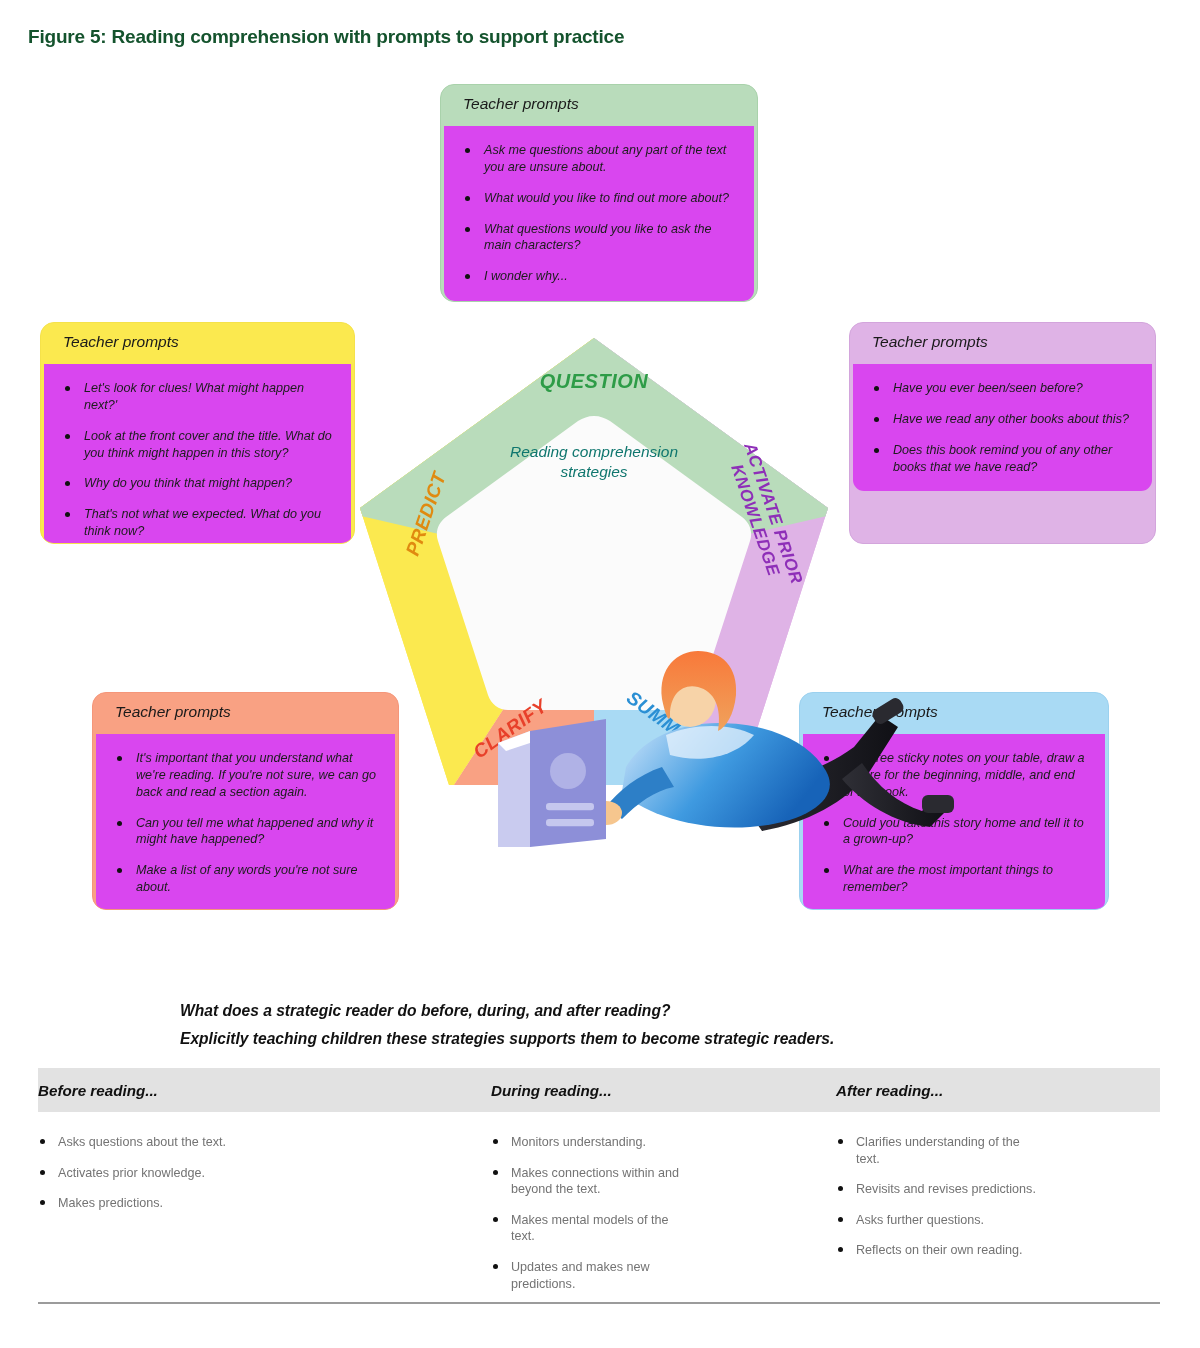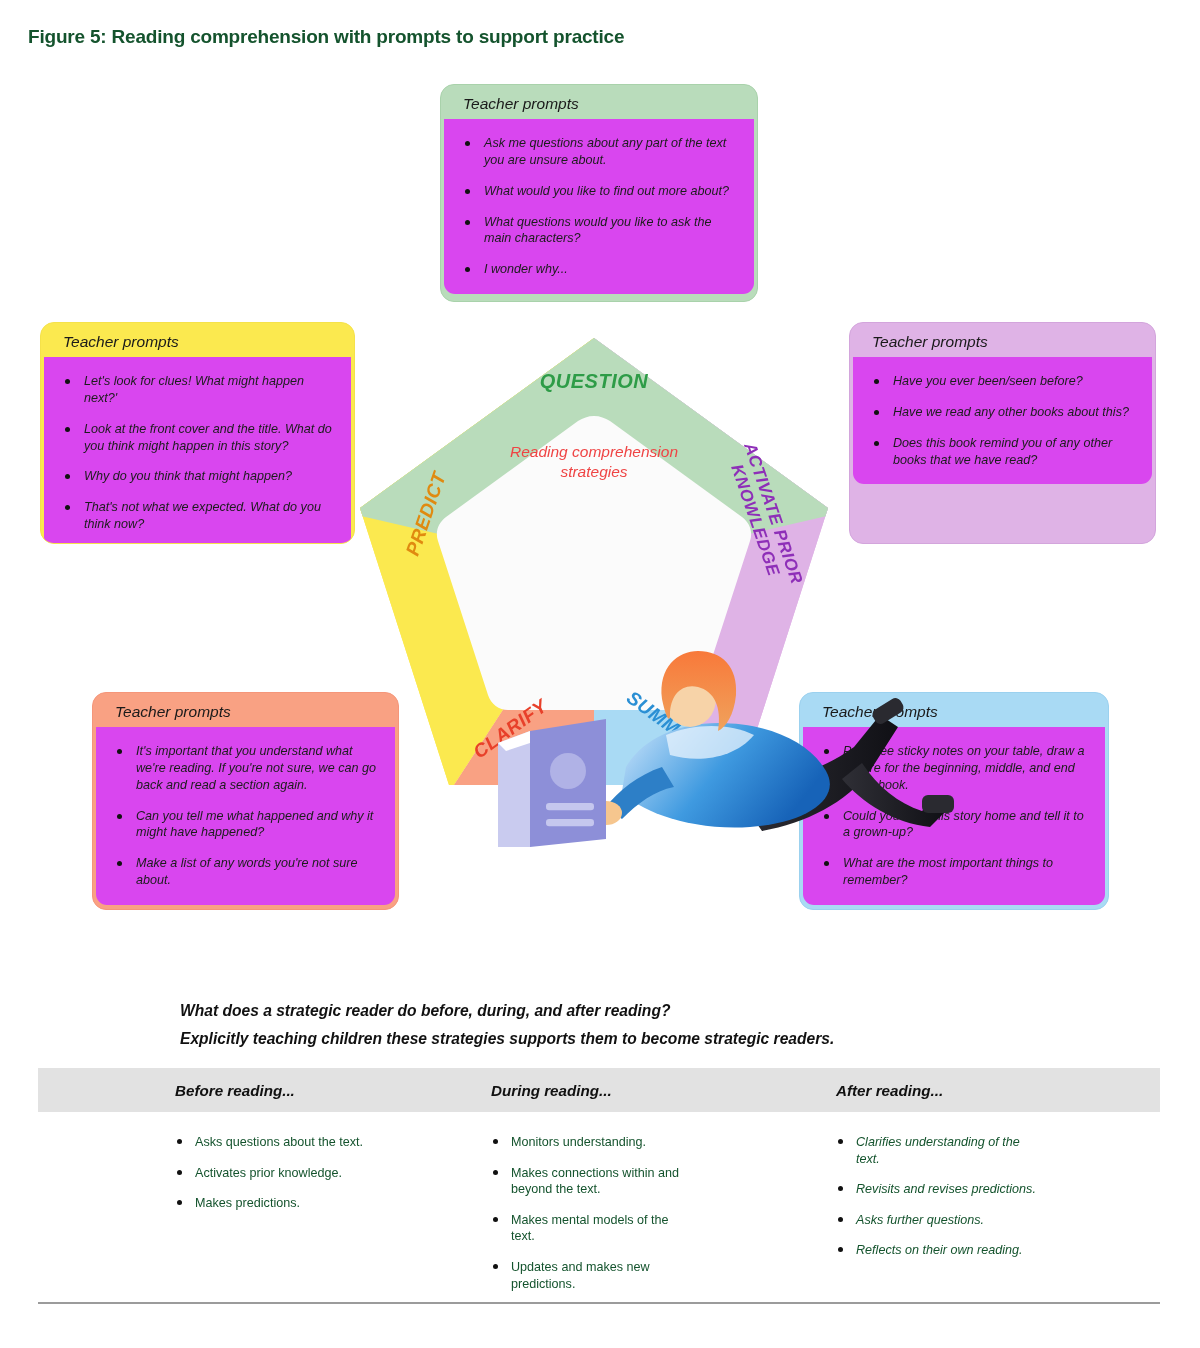--- a/index.html
+++ b/index.html
@@ -29,7 +29,7 @@
   .prompt-card .card-head{
     font-style:italic;
     font-size:15.5px;
-    padding:9px 0 6px 22px;
+    padding:9px 0 13px 22px;
     color:#1a1a1a;
     line-height:1.25;
   }

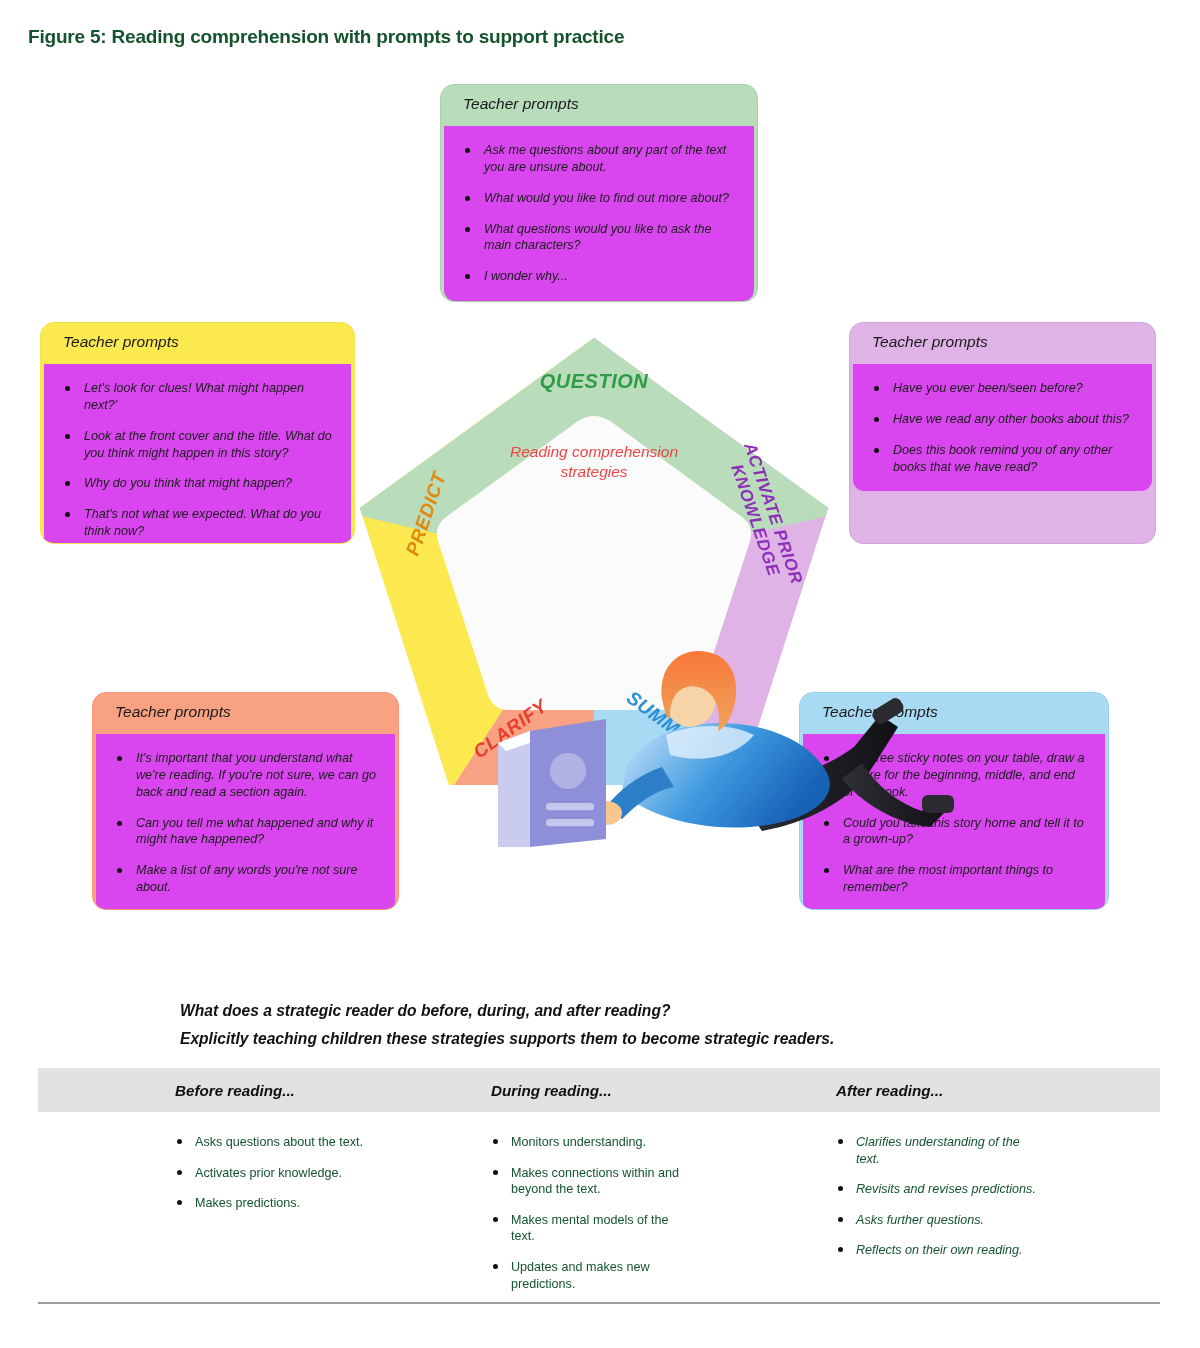--- a/index.html
+++ b/index.html
@@ -96,7 +96,7 @@
     font-style:italic;
     font-size:15.5px;
     line-height:1.32;
-    color:#ef4444;
+    color:#0f766e;
   }
 
   #reader-illustration{

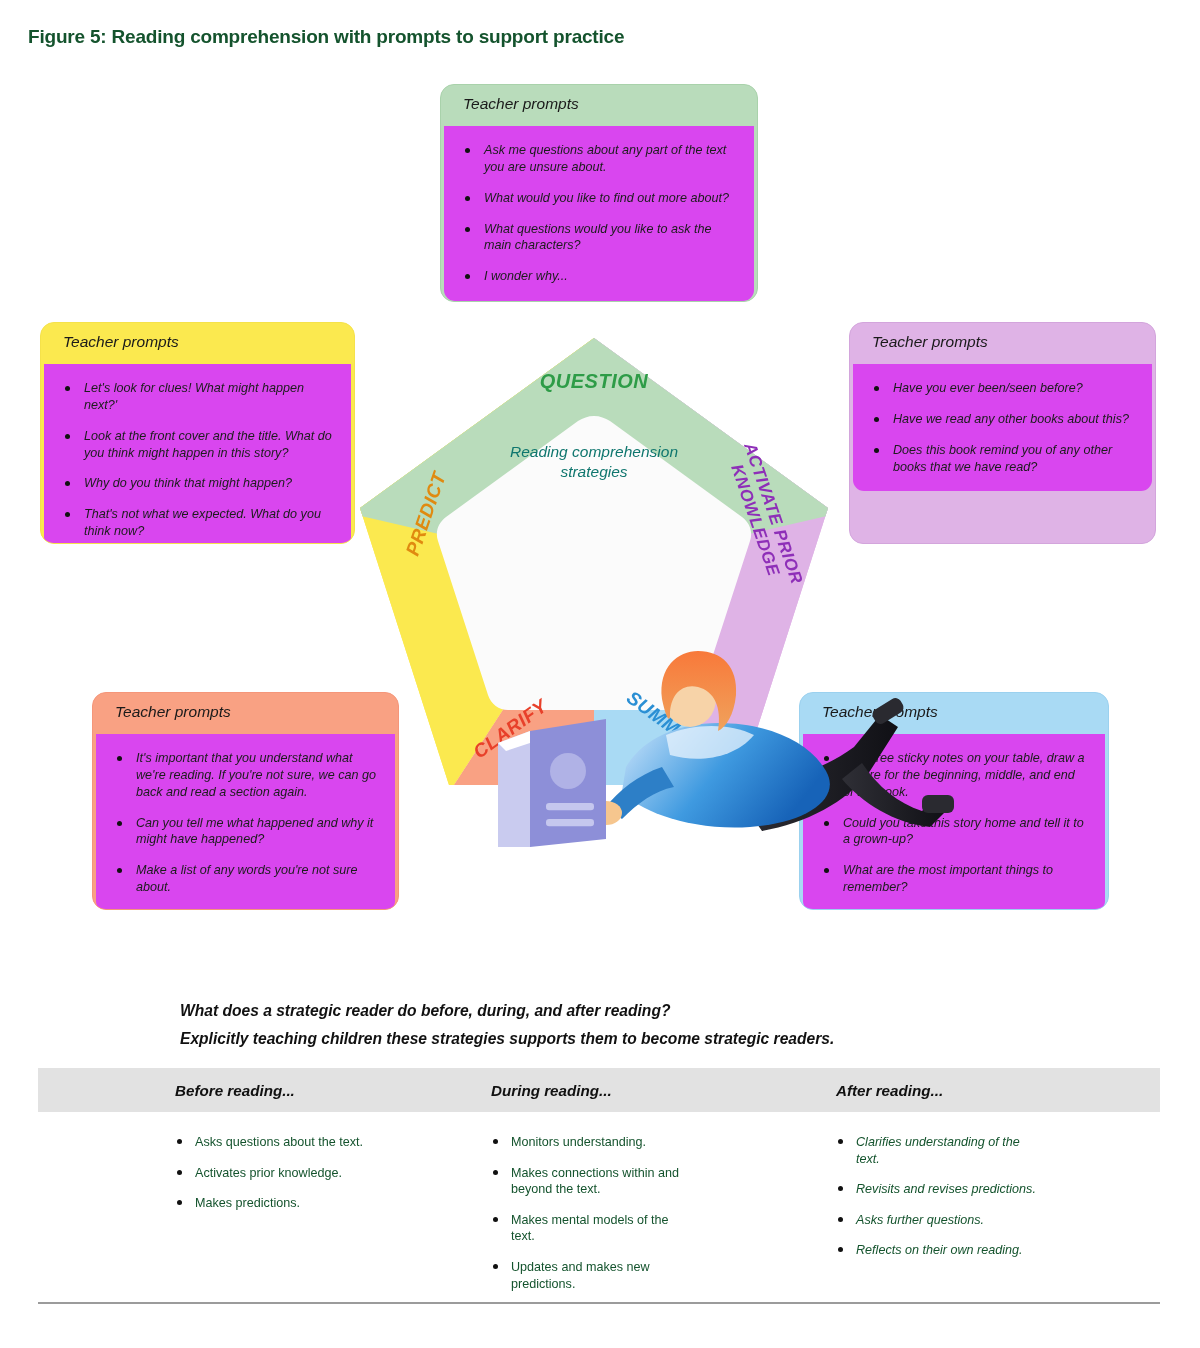--- a/index.html
+++ b/index.html
@@ -130,7 +130,7 @@
     font-style:italic; font-weight:bold;
     font-size:15.2px; color:#111111;
   }
-  .col-a{width:343px; padding-left:137px; box-sizing:border-box;}
+  .col-a{width:343px; box-sizing:border-box;}
   .col-b{width:345px; padding-left:110px; box-sizing:border-box;}
   .col-c{width:430px; padding-left:110px; box-sizing:border-box;font-style:italic;}
 

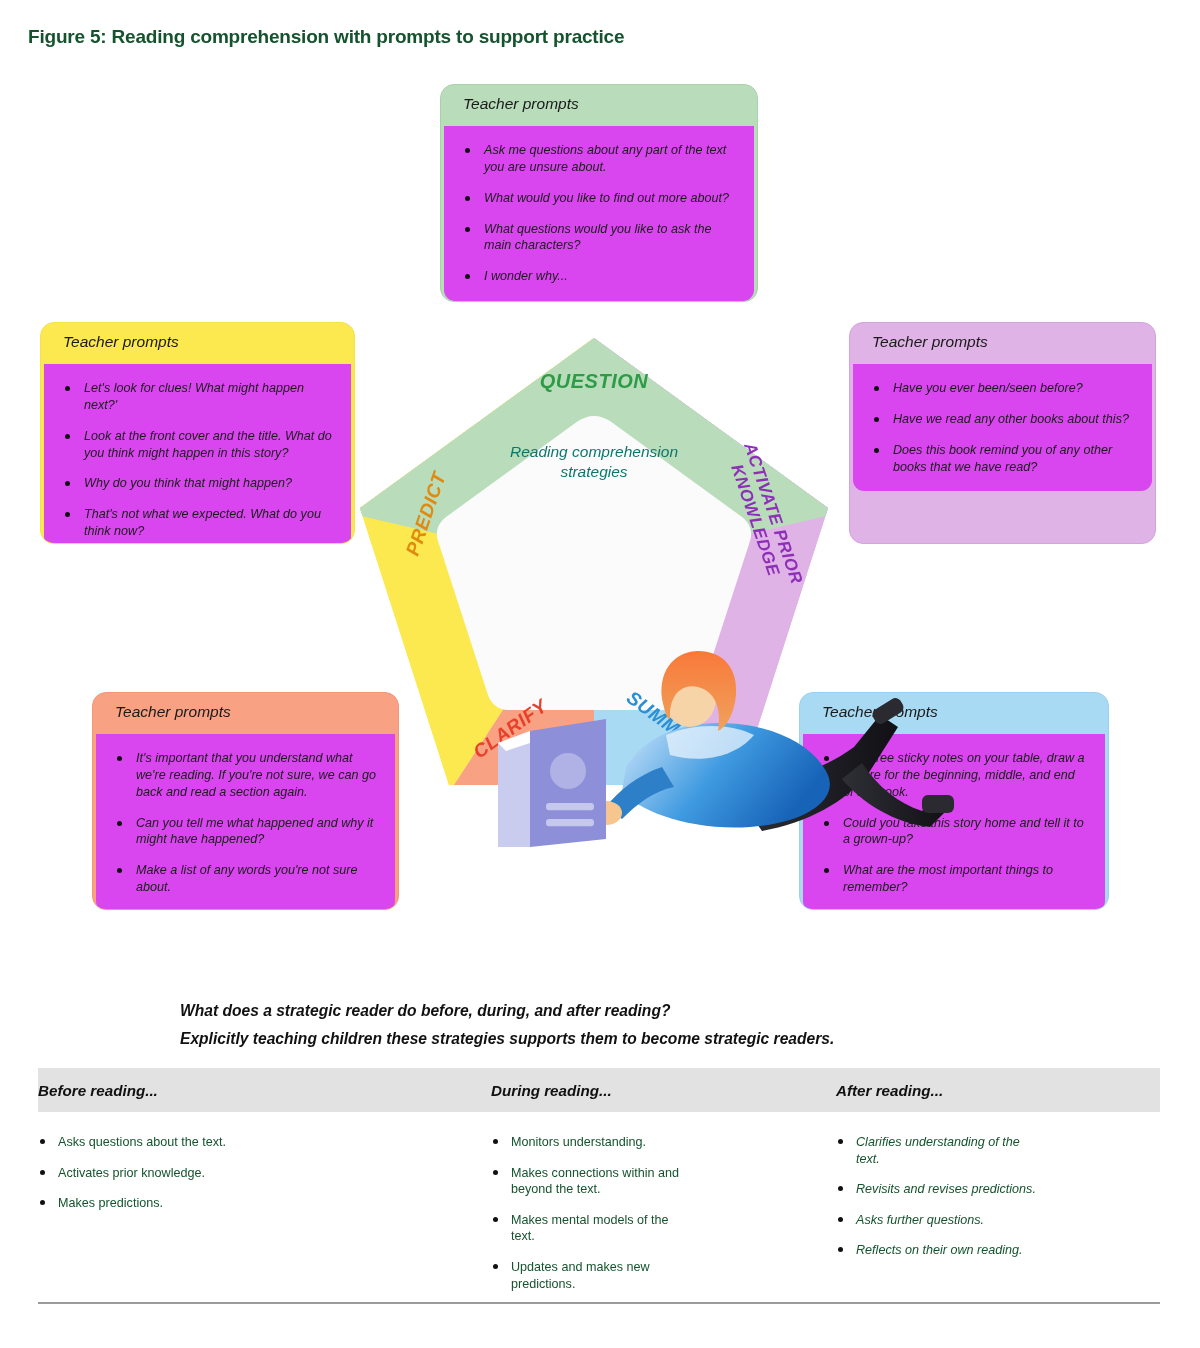--- a/index.html
+++ b/index.html
@@ -142,7 +142,7 @@
     margin-bottom:14px;
     font-size:12.6px;
     line-height:1.32;
-    color:#14532d;
+    color:#737373;
     max-width:180px;
   }
   #table-body-row li::before{

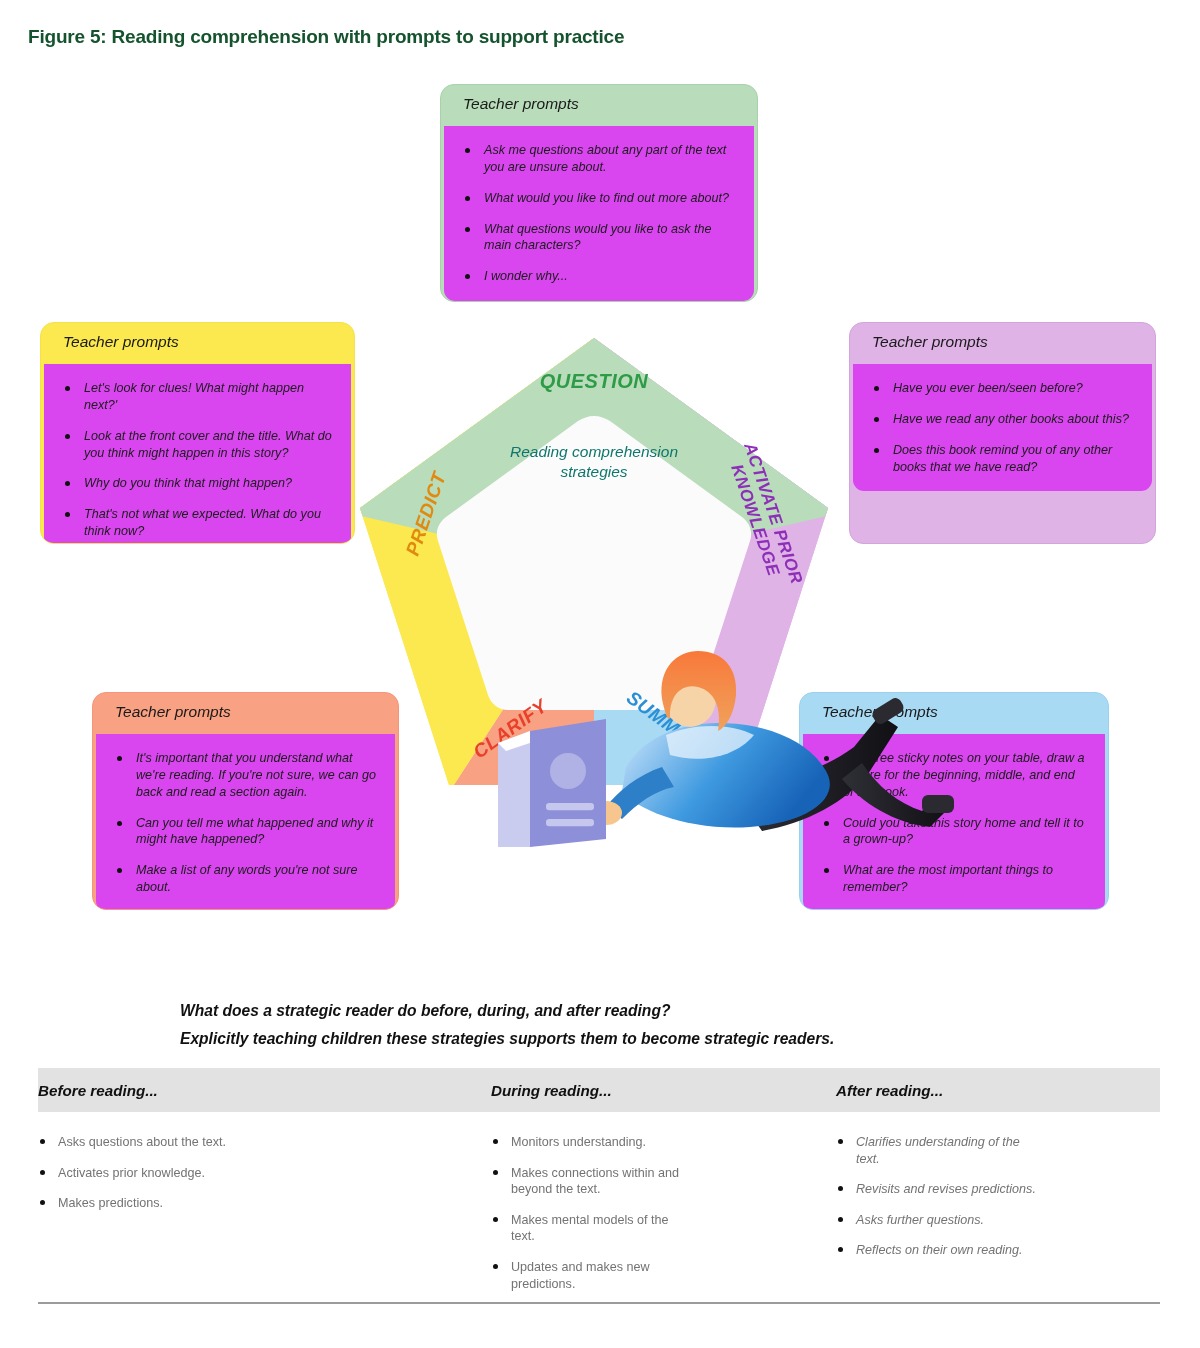--- a/index.html
+++ b/index.html
@@ -132,7 +132,7 @@
   }
   .col-a{width:343px; box-sizing:border-box;}
   .col-b{width:345px; padding-left:110px; box-sizing:border-box;}
-  .col-c{width:430px; padding-left:110px; box-sizing:border-box;font-style:italic;}
+  .col-c{width:430px; padding-left:110px; box-sizing:border-box;}
 
   #table-body-row{display:flex; padding-top:22px;}
   #table-body-row ul{margin:0;padding:0;list-style:none;}

